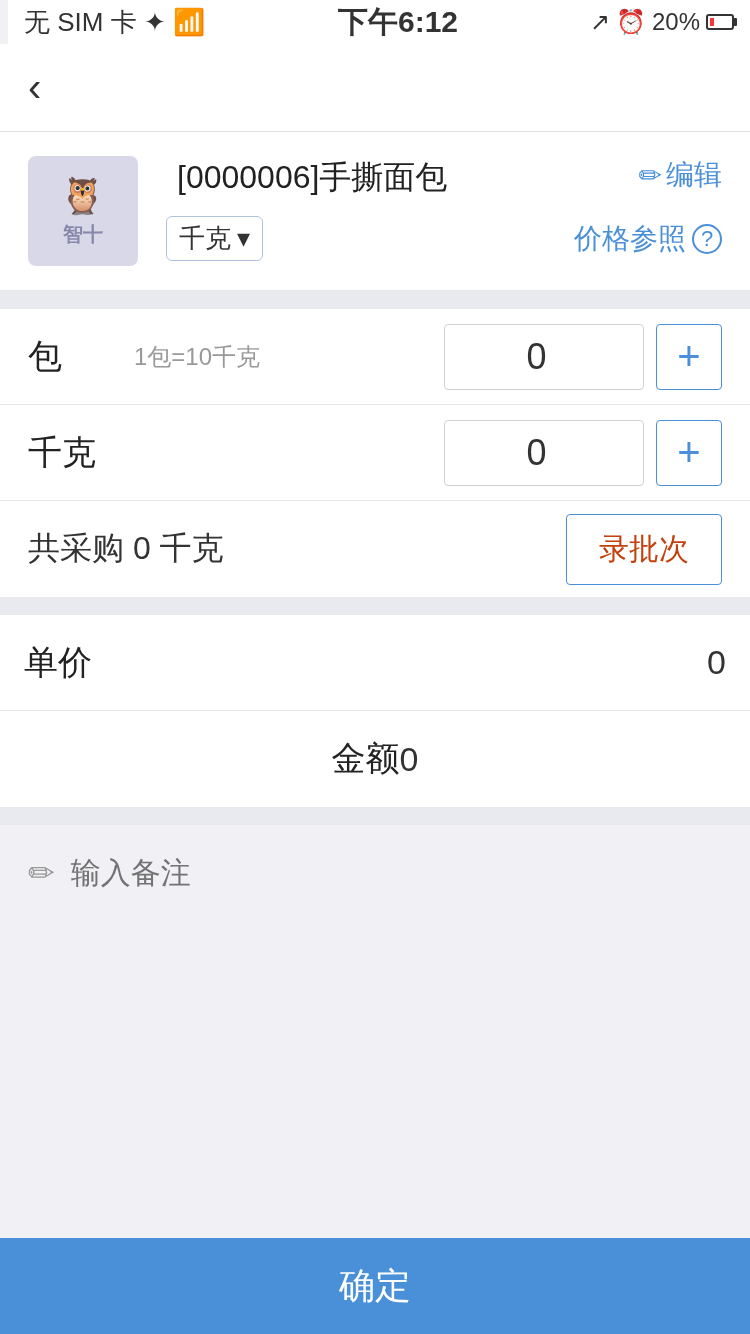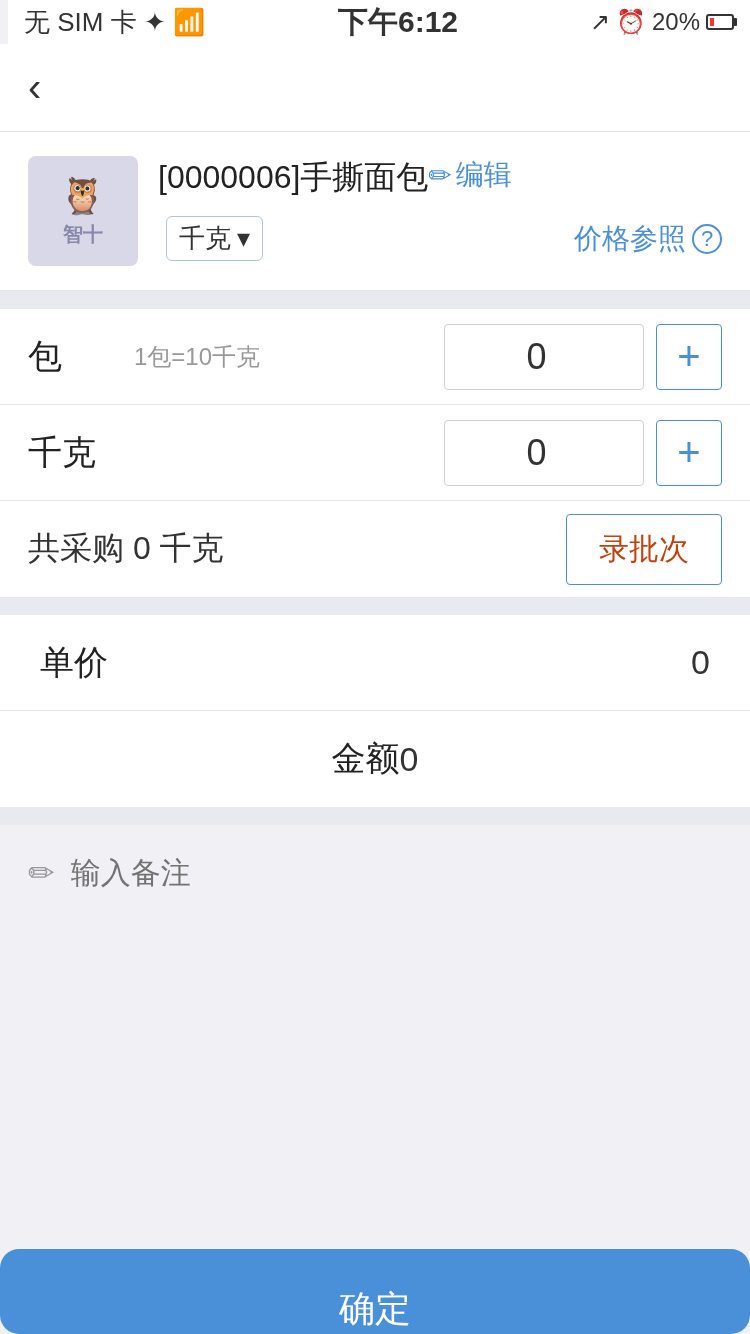--- a/index.html
+++ b/index.html
@@ -106,7 +106,9 @@
     }
     .product-info-top {
       display: flex;
+      justify-content: space-between;
       align-items: flex-start;
+      margin-left: 19px;
     }
     .product-name {
       font-size: 32px;

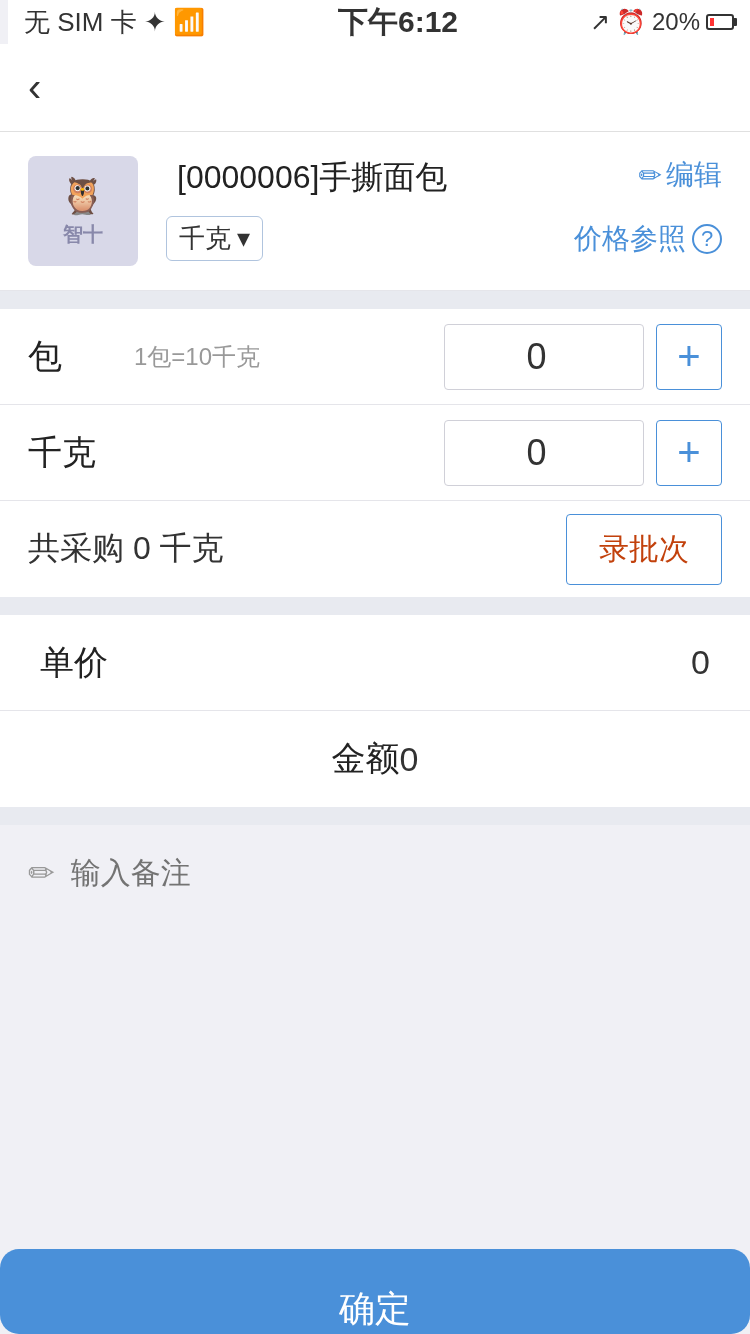--- a/index.html
+++ b/index.html
@@ -241,7 +241,7 @@
       display: flex;
       align-items: center;
       justify-content: space-between;
-      padding: 0 40px;
+      padding: 0 24px;
       height: 96px;
       border-bottom: 1px solid #e5e5ea;
     }

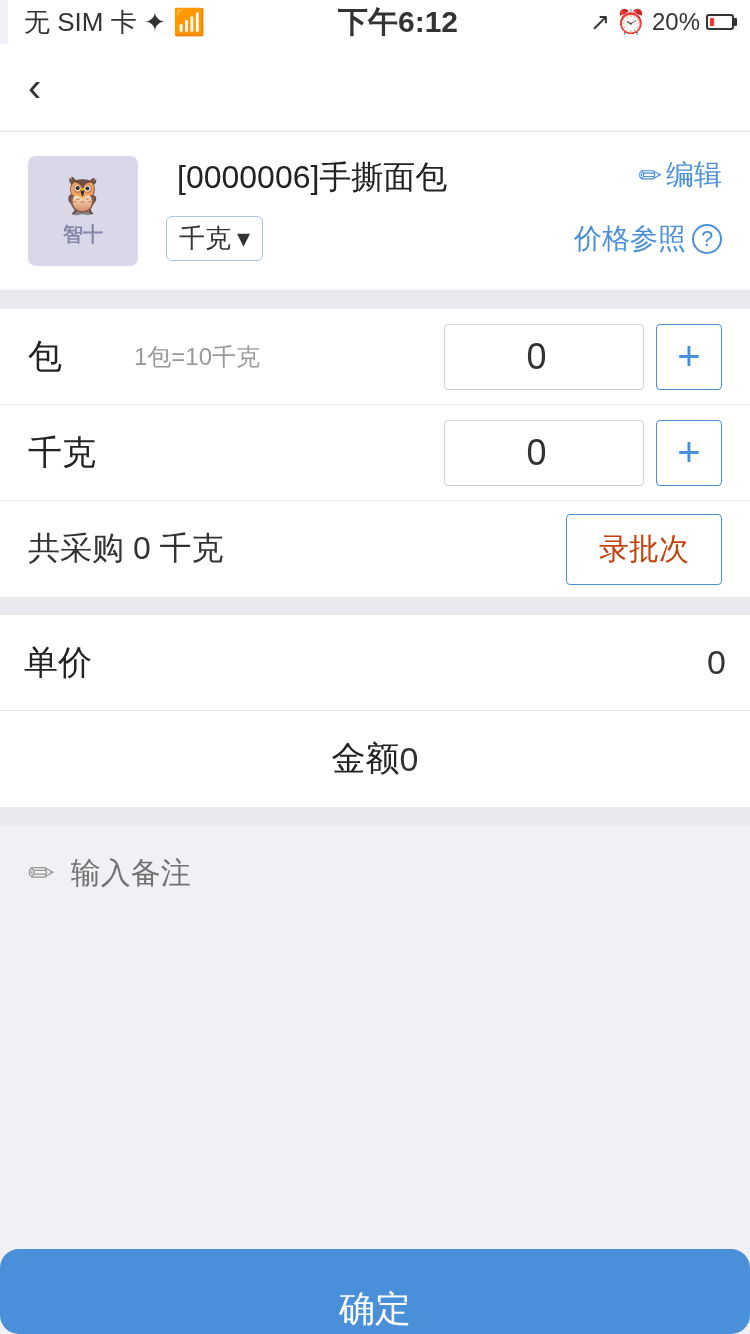--- a/index.html
+++ b/index.html
@@ -283,13 +283,12 @@
       bottom: 0;
       left: 0;
       width: 750px;
-      height: 85px;
+      height: 96px;
       background: #4a90d9;
       display: flex;
-      align-items: flex-end;
+      align-items: center;
       justify-content: center;
       cursor: pointer;
-      border-radius: 19px;
     }
     .confirm-text {
       font-size: 36px;

